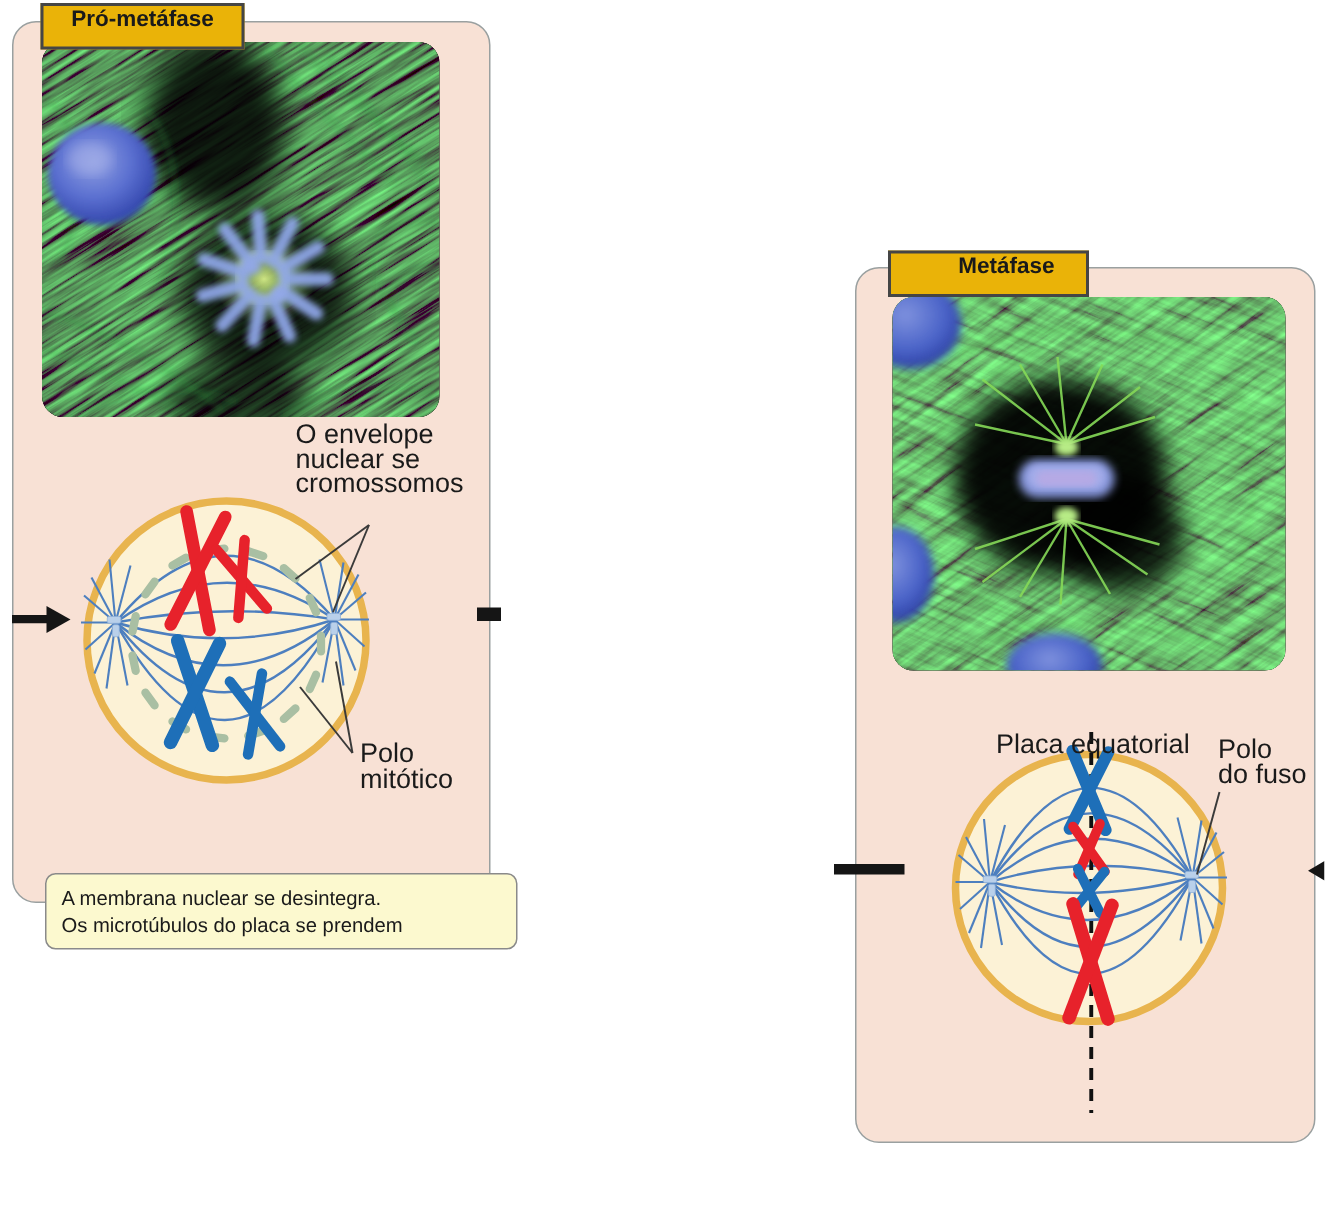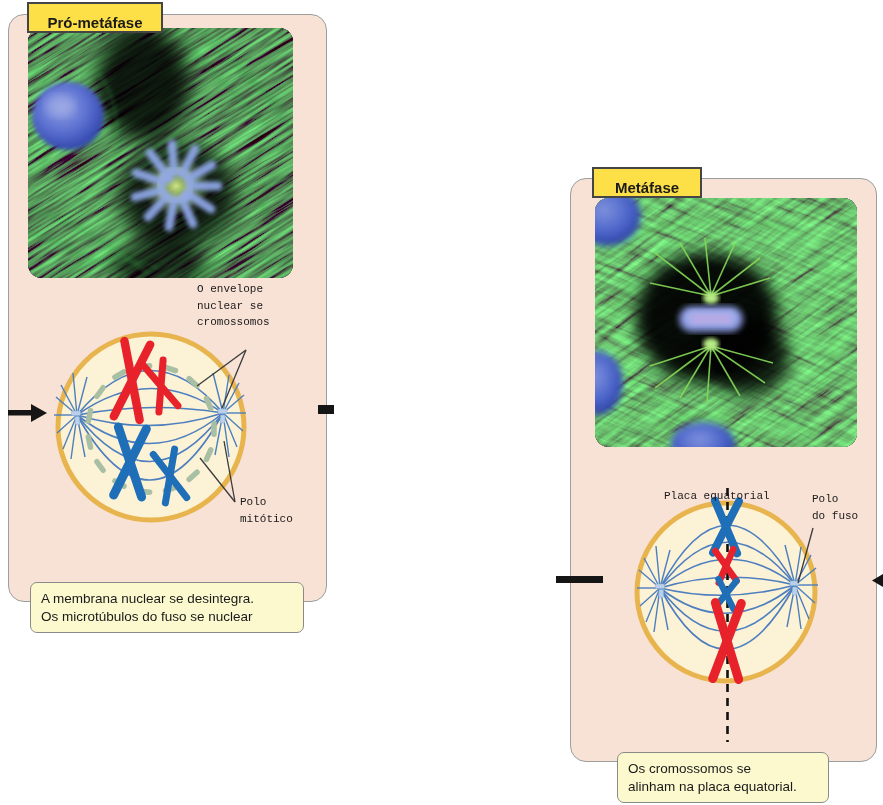--- a/index.html
+++ b/index.html
@@ -8,8 +8,8 @@
   .panel{position:absolute;background:#f8e1d5;border:1.5px solid #9aa0a0;border-radius:16px;}
   .panel-left{left:8px;top:14px;width:317px;height:586px;}
   .panel-right{left:570px;top:178px;width:305px;height:582px;}
-  .tab{position:absolute;background:#fde047;border:2px solid #454545;z-index:7;
-       font-weight:bold;font-size:15px;display:flex;align-items:flex-end;justify-content:center;}
+  .tab{position:absolute;background:#eab308;border:2px solid #454545;z-index:7;
+       font-weight:bold;font-size:15px;display:flex;align-items:flex-start;justify-content:center;}
   .tab-left{left:27px;top:2px;width:132px;height:27px;}
   .tab-right{left:592px;top:167px;width:106px;height:27px;}
   .micrograph{position:absolute;border-radius:14px;overflow:hidden;background:#020503;}

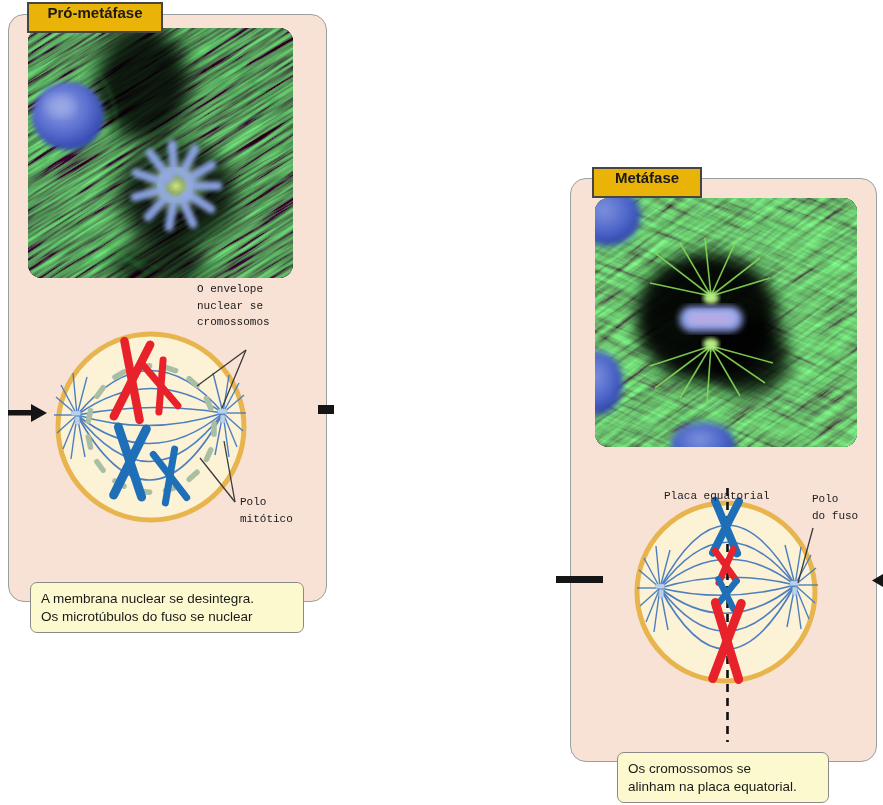--- a/index.html
+++ b/index.html
@@ -11,7 +11,7 @@
   .tab{position:absolute;background:#eab308;border:2px solid #454545;z-index:7;
        font-weight:bold;font-size:15px;display:flex;align-items:flex-start;justify-content:center;}
   .tab-left{left:27px;top:2px;width:132px;height:27px;}
-  .tab-right{left:592px;top:167px;width:106px;height:27px;}
+  .tab-right{left:592px;top:167px;width:106px;height:27px;padding-left:24px;}
   .micrograph{position:absolute;border-radius:14px;overflow:hidden;background:#020503;}
   .mg-left{left:28px;top:28px;width:265px;height:250px;}
   .mg-right{left:595px;top:198px;width:262px;height:249px;}

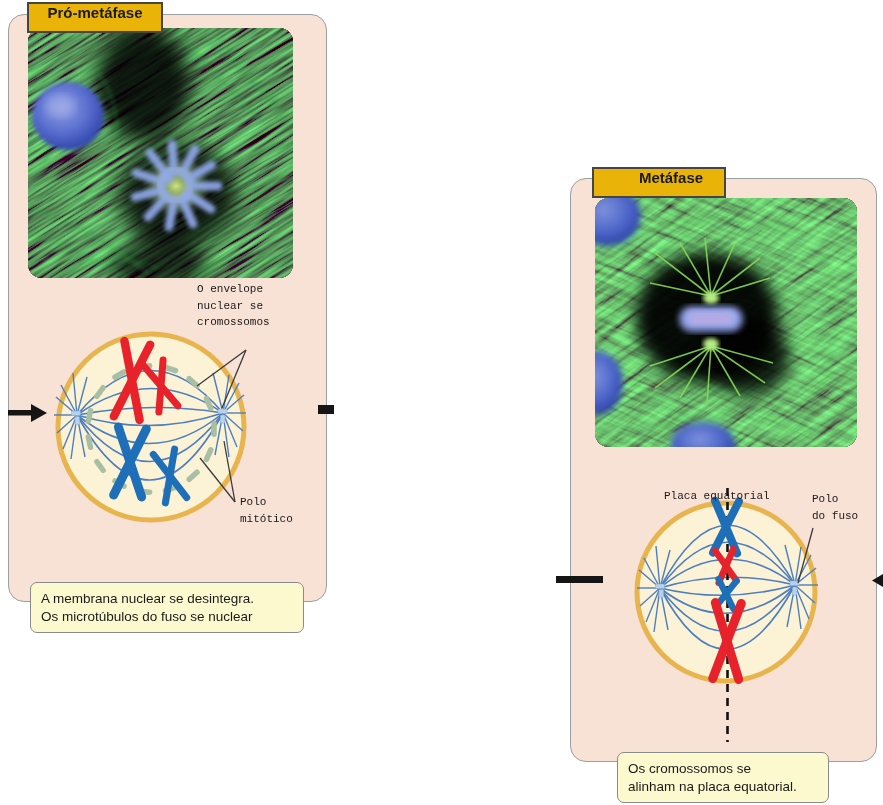--- a/index.html
+++ b/index.html
@@ -18,7 +18,7 @@
   .cellsvg{position:absolute;}
   .cell-left{left:51px;top:327px;width:200px;height:200px;}
   .cell-right{left:630px;top:480px;width:192px;height:270px;}
-  .lbl{position:absolute;font-size:11px;line-height:16.5px;z-index:6;font-family:Liberation Mono, monospace;}
+  .lbl{position:absolute;font-size:18px;line-height:16.5px;z-index:6;}
   .lbl div{white-space:nowrap;}
   .lbl-envelope{left:197px;top:281px;}
   .lbl-fuso{left:240px;top:494px;}

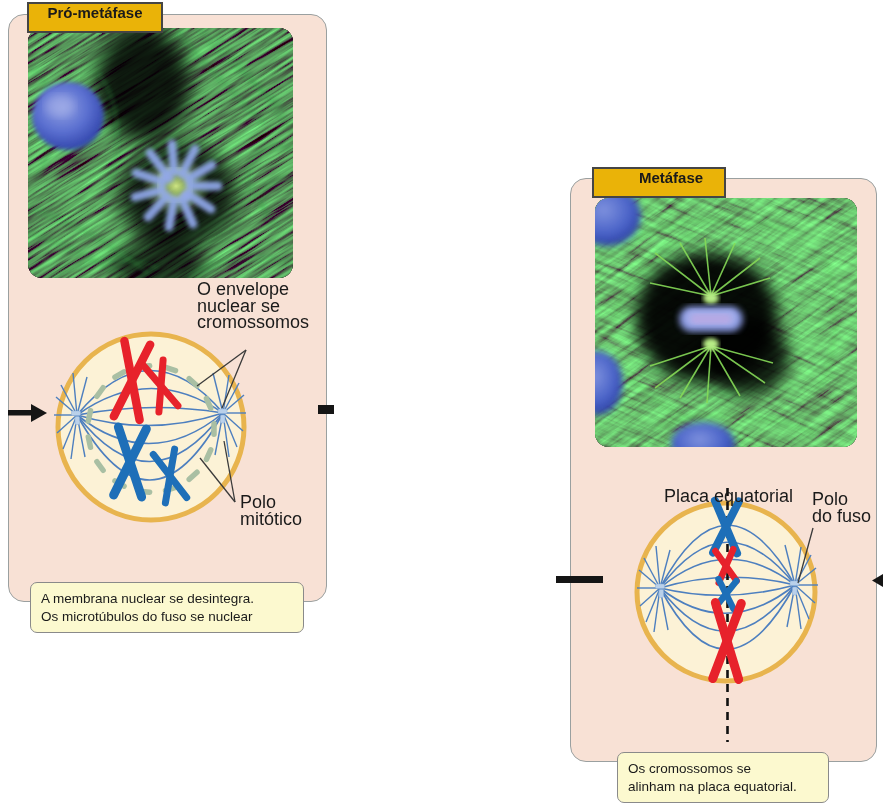--- a/index.html
+++ b/index.html
@@ -27,7 +27,7 @@
   .caption{position:absolute;background:#fcf9cf;border:1.5px solid #8a8a8a;border-radius:7px;
            font-size:13.5px;line-height:17.5px;padding:7px 10px;z-index:8;box-sizing:border-box;}
   .caption div{white-space:nowrap;}
-  .cap-left{left:30px;top:582px;width:274px;}
+  .cap-left{left:30px;top:582px;width:315px;}
   .cap-right{left:617px;top:752px;width:212px;}
   .overlay{position:absolute;left:0;top:0;width:883px;height:805px;z-index:5;pointer-events:none;}
 </style>

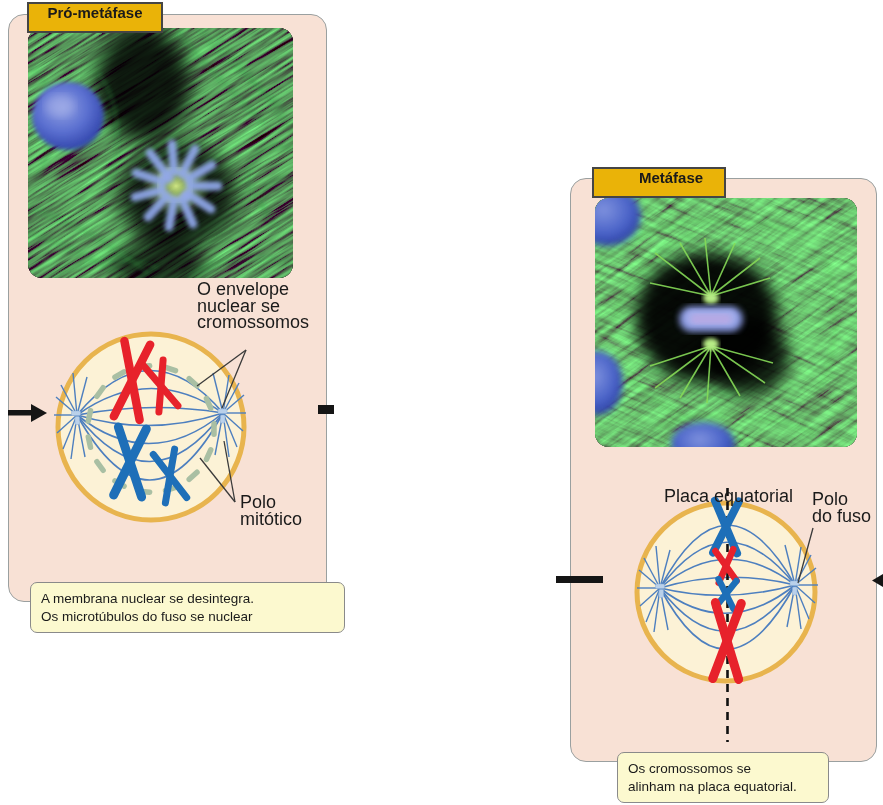--- a/index.html
+++ b/index.html
@@ -200,7 +200,7 @@
 
   <div class="caption cap-left">
     <div>A membrana nuclear se desintegra.</div>
-    <div>Os microtúbulos do fuso se nuclear</div>
+    <div>Os microtúbulos do placa se prendem</div>
   </div>
 
   <section class="panel panel-right"></section>

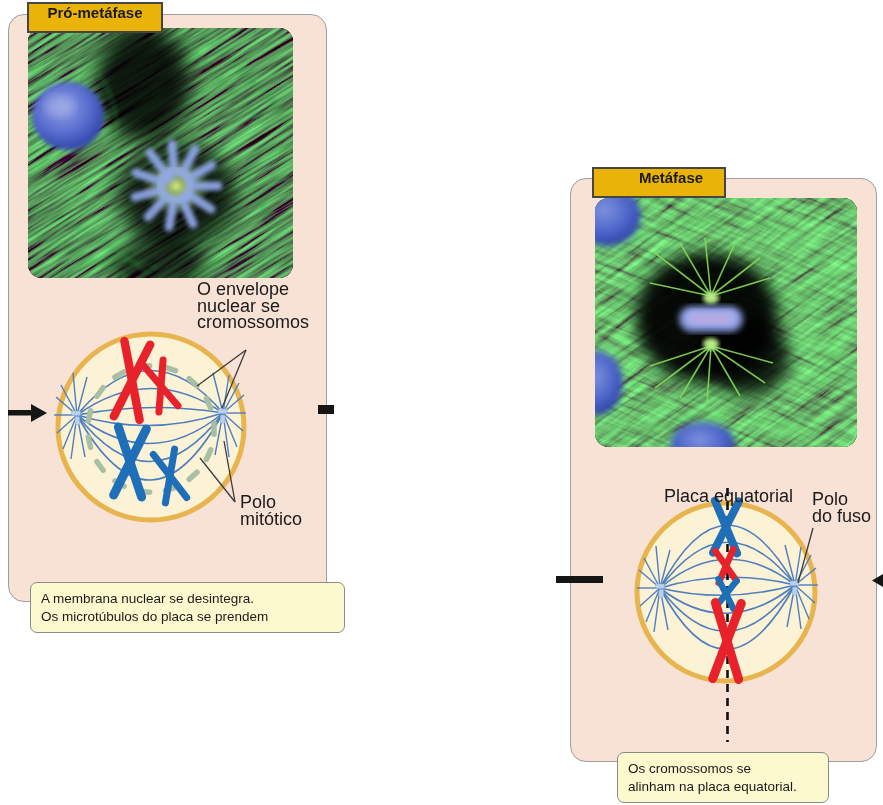--- a/index.html
+++ b/index.html
@@ -342,10 +342,6 @@
     <div>do fuso</div>
   </div>
 
-  <div class="caption cap-right">
-    <div>Os cromossomos se</div>
-    <div>alinham na placa equatorial.</div>
-  </div>
 
   <svg class="overlay" viewBox="0 0 883 805">
     <g stroke="#3a3a3a" stroke-width="1.3">

